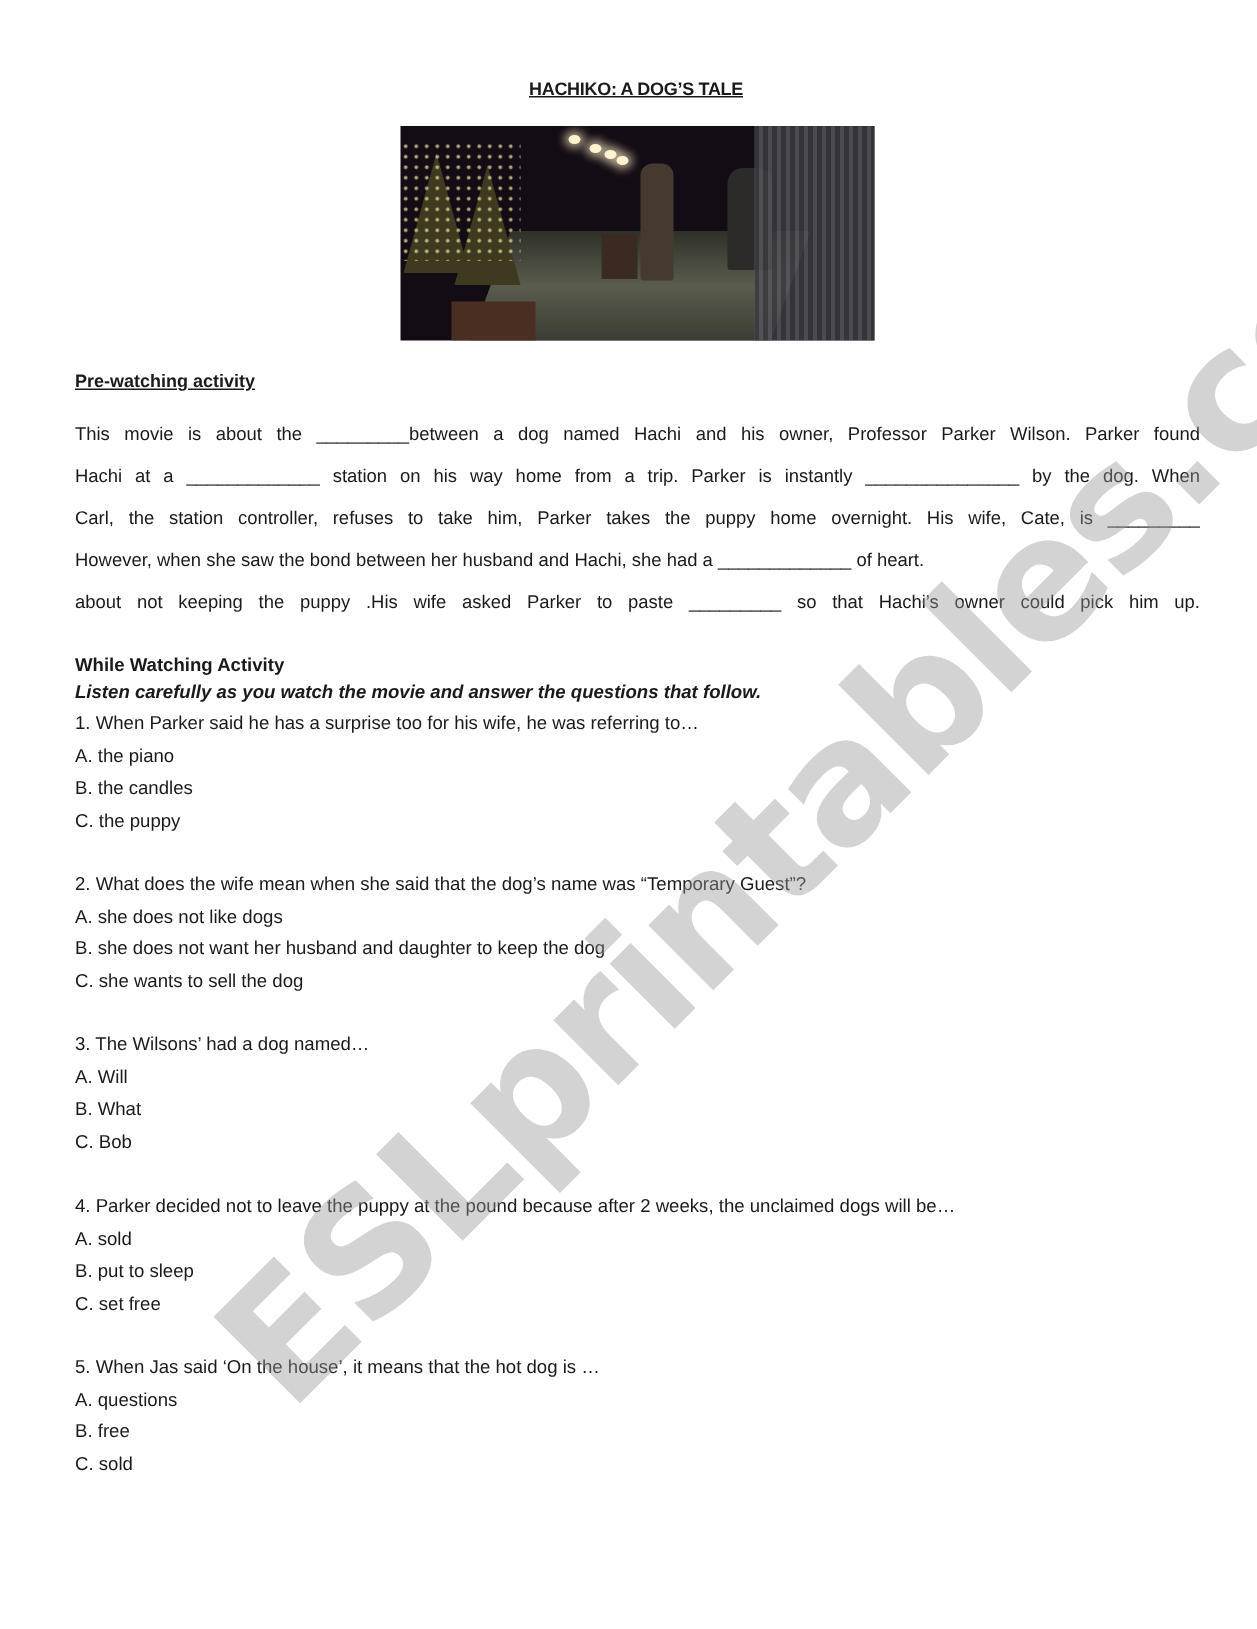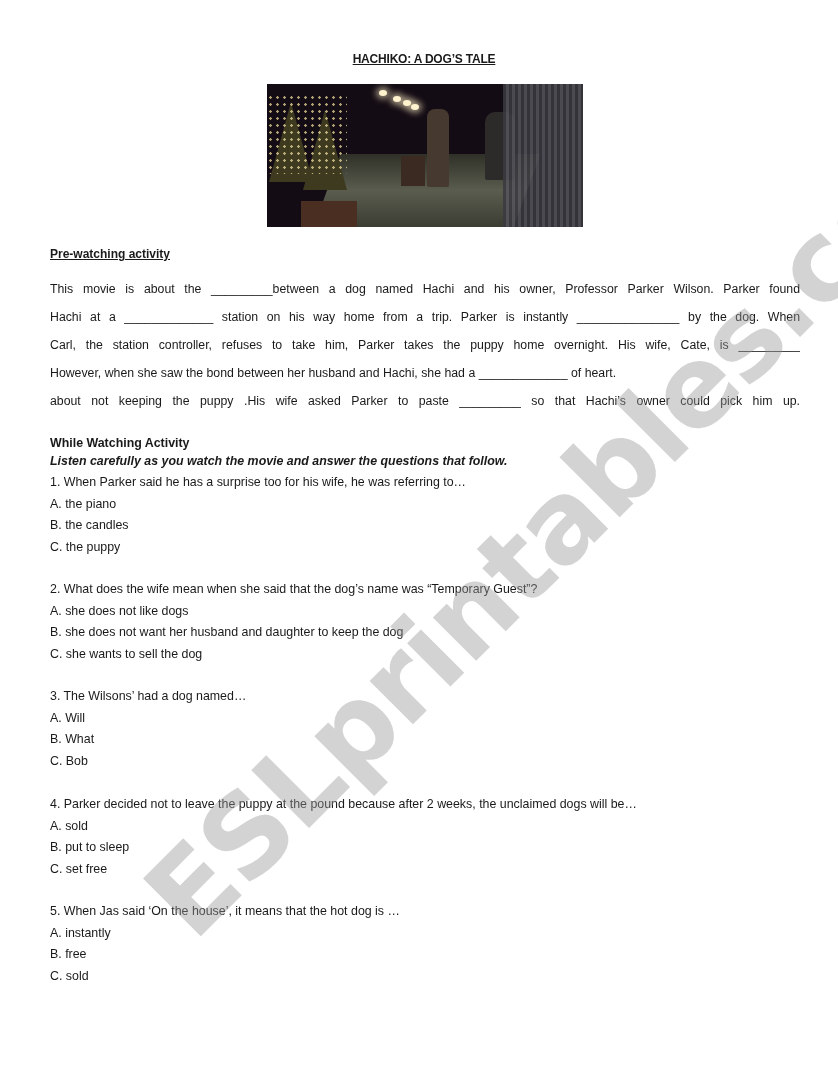--- a/index.html
+++ b/index.html
@@ -107,7 +107,7 @@
 
   <div class="qblock" style="top:901px;">
     <div class="row">5. When Jas said ‘On the house’, it means that the hot dog is …</div>
-    <div class="row">A. instantly</div>
+    <div class="row">A. questions</div>
     <div class="row">B. free</div>
     <div class="row">C. sold</div>
   </div>

